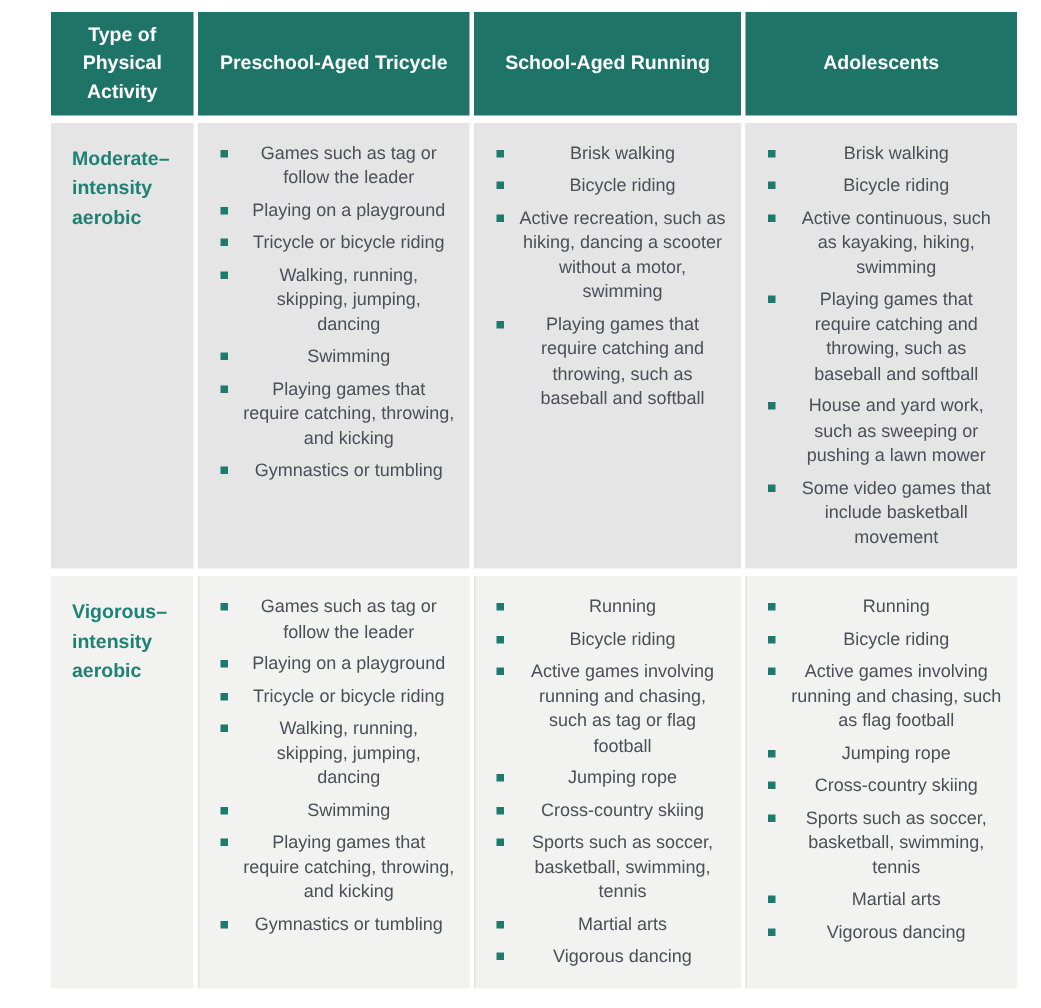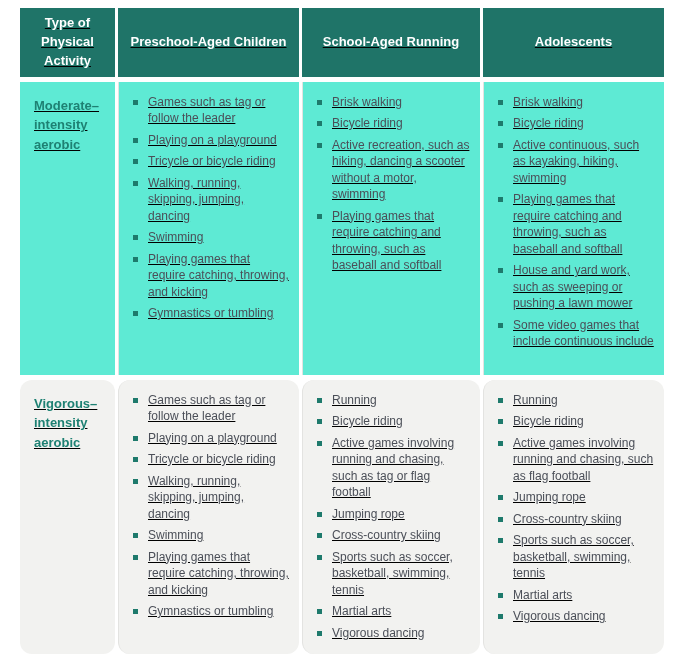--- a/index.html
+++ b/index.html
@@ -19,7 +19,7 @@
     font-family:"Liberation Sans",sans-serif;
     overflow:hidden;
   }
-  .wrap{padding:3px 0 0 17px;text-decoration:underline;}
+  .wrap{padding:3px 0 0 31px;}
   table{
     border-collapse:separate;
     border-spacing:3px 5px;

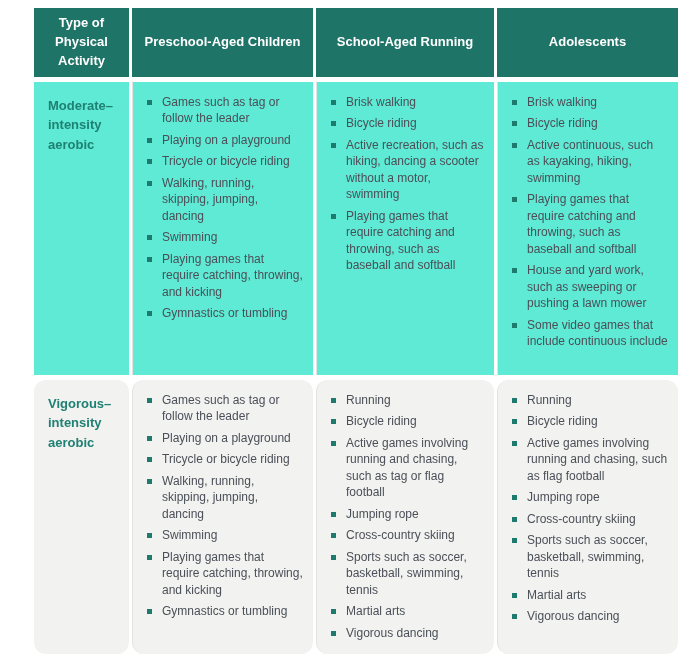--- a/index.html
+++ b/index.html
@@ -87,7 +87,7 @@
     <thead>
       <tr>
         <th>Type of Physical Activity</th>
-        <th>Preschool-Aged Children</th>
+        <th>Preschool-Aged Tricycle</th>
         <th>School-Aged Running</th>
         <th>Adolescents</th>
       </tr>

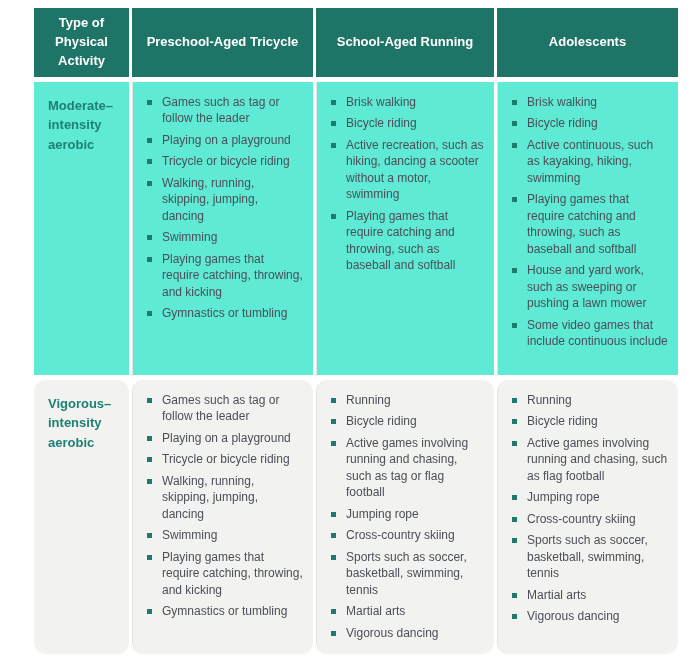--- a/index.html
+++ b/index.html
@@ -41,7 +41,7 @@
   td{
     vertical-align:top;
     box-sizing:border-box;
-    background:#5eead4;
+    background:#e5e5e5;
   }
   tr.row-alt td{background:var(--row-alt-bg);border-radius:12px;}
   td.label-cell{

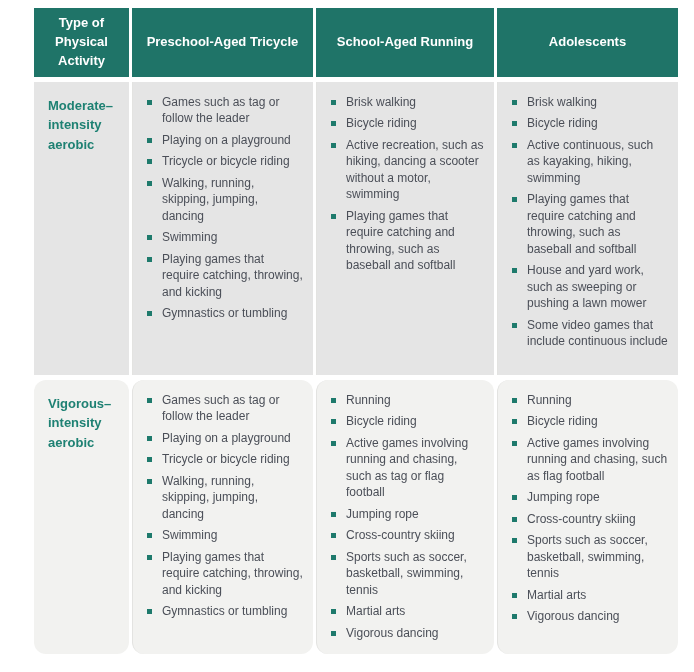--- a/index.html
+++ b/index.html
@@ -64,6 +64,7 @@
     line-height:16.5px;
     font-size:12px;
     color:var(--body-text);
+    text-align:center;
   }
   .bullet{
     flex:none;

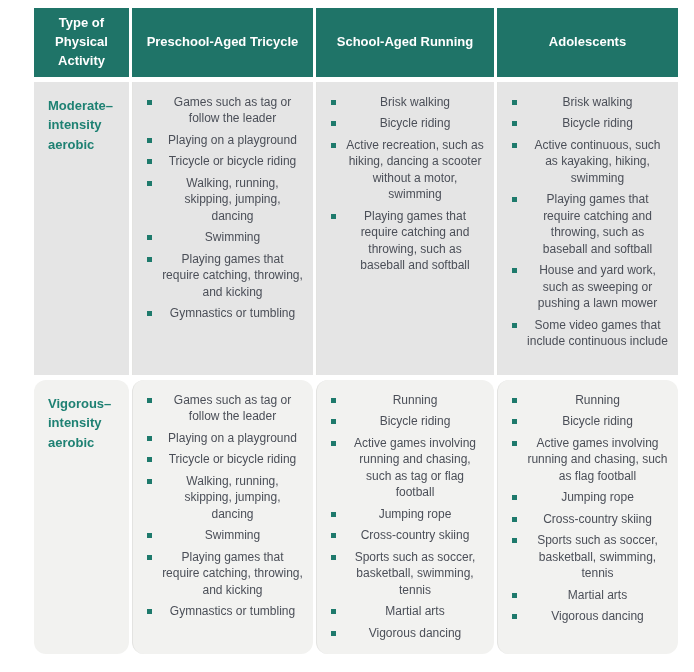--- a/index.html
+++ b/index.html
@@ -172,7 +172,7 @@
               </li>
               <li>
                 <span class="bullet"></span>
-                <span class="itext">Some video games that include continuous include</span>
+                <span class="itext">Some video games that include basketball movement</span>
               </li>
             </ul>
         </td>

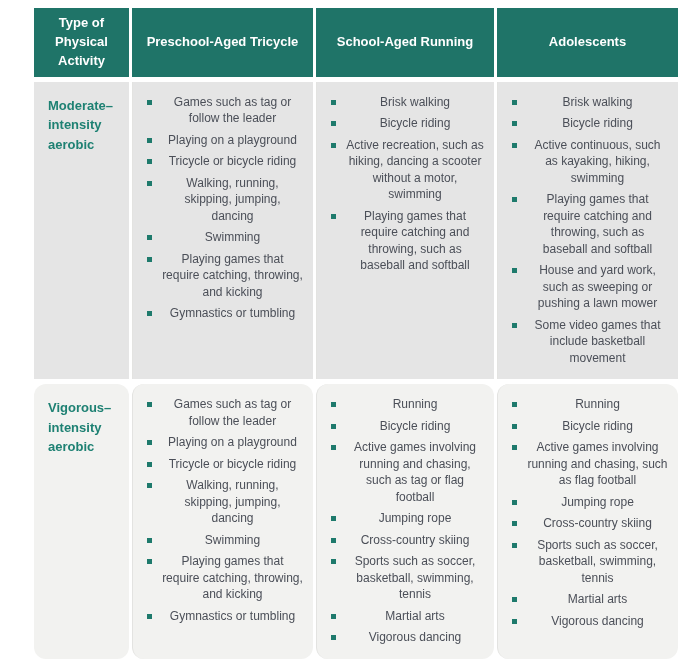--- a/index.html
+++ b/index.html
@@ -43,7 +43,7 @@
     box-sizing:border-box;
     background:#e5e5e5;
   }
-  tr.row-alt td{background:var(--row-alt-bg);border-radius:12px;}
+  tr.row-alt td{background:var(--row-alt-bg);}
   td.label-cell{
     padding:14px 8px 10px 14px;
     color:var(--label-text);

